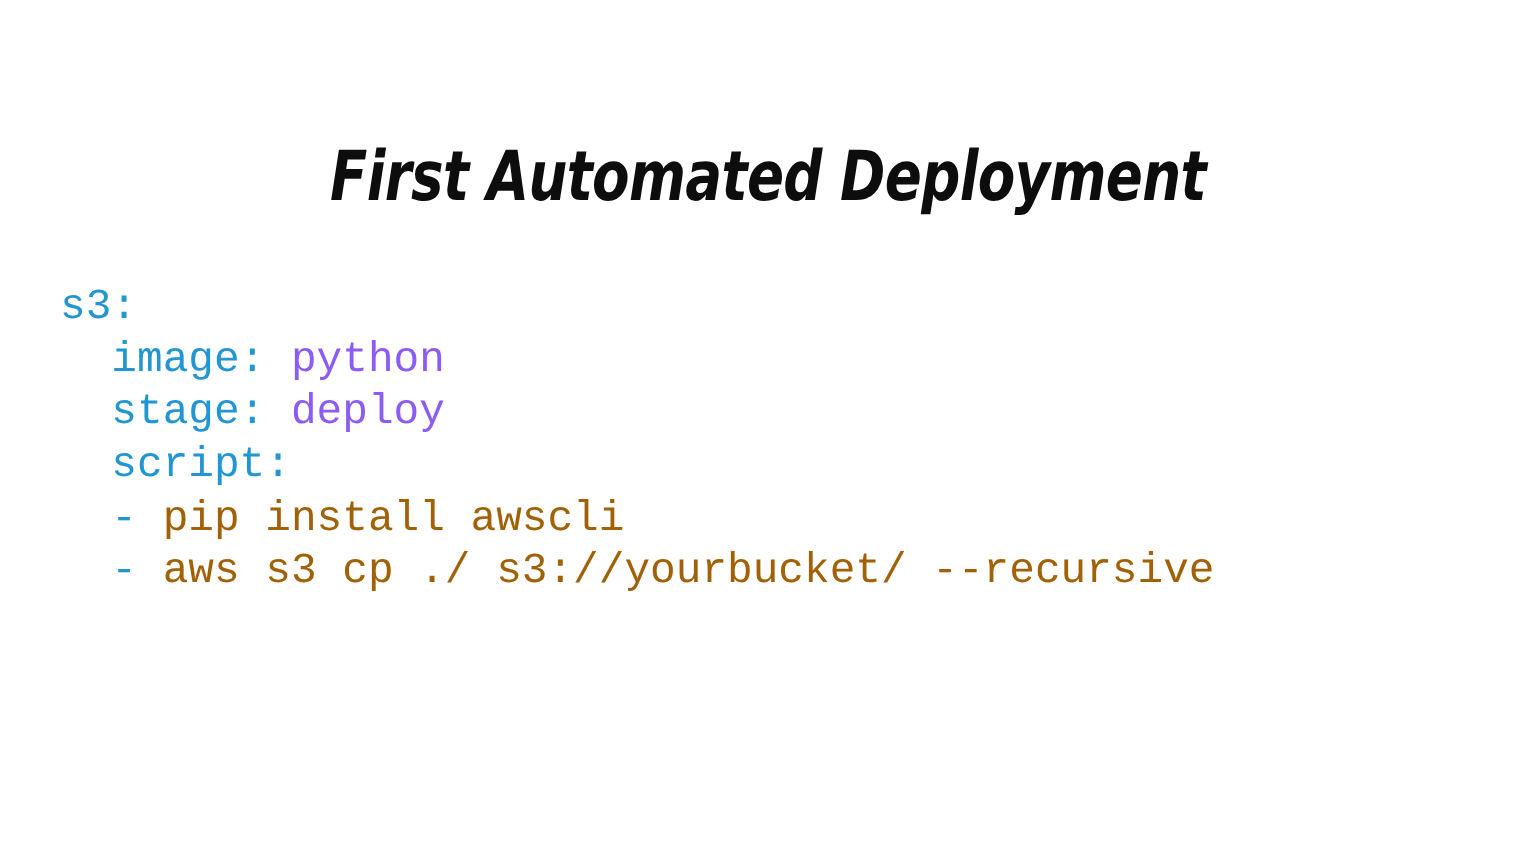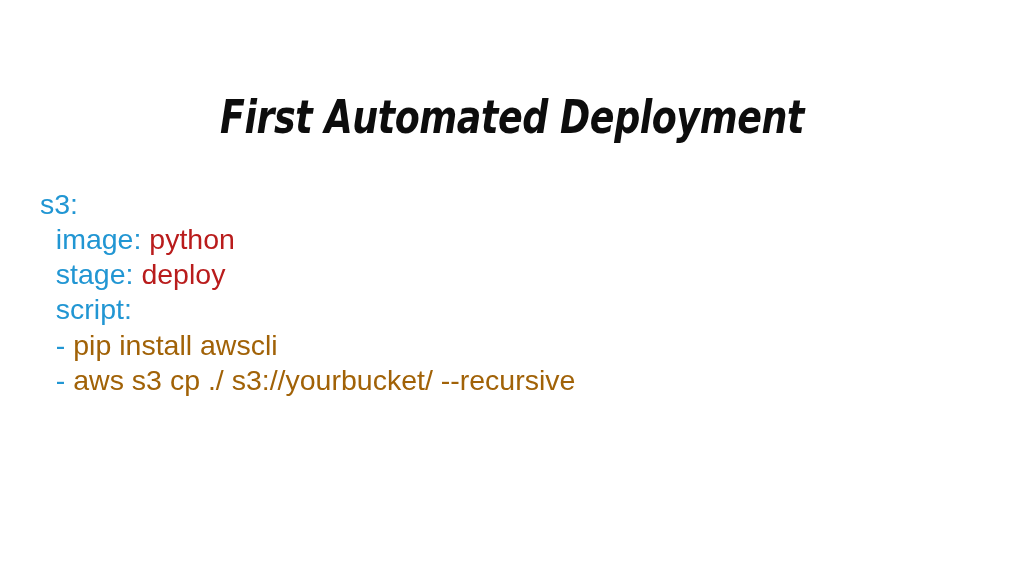--- a/index.html
+++ b/index.html
@@ -44,7 +44,7 @@
     top: 158px;
     left: 40px;
     width: 944px;
-    font-family: Liberation Sans, sans-serif;
+    font-family: Liberation Mono, monospace;
     font-size: 28.5px;
     line-height: 35.3px;
     color: #1a1a1a;

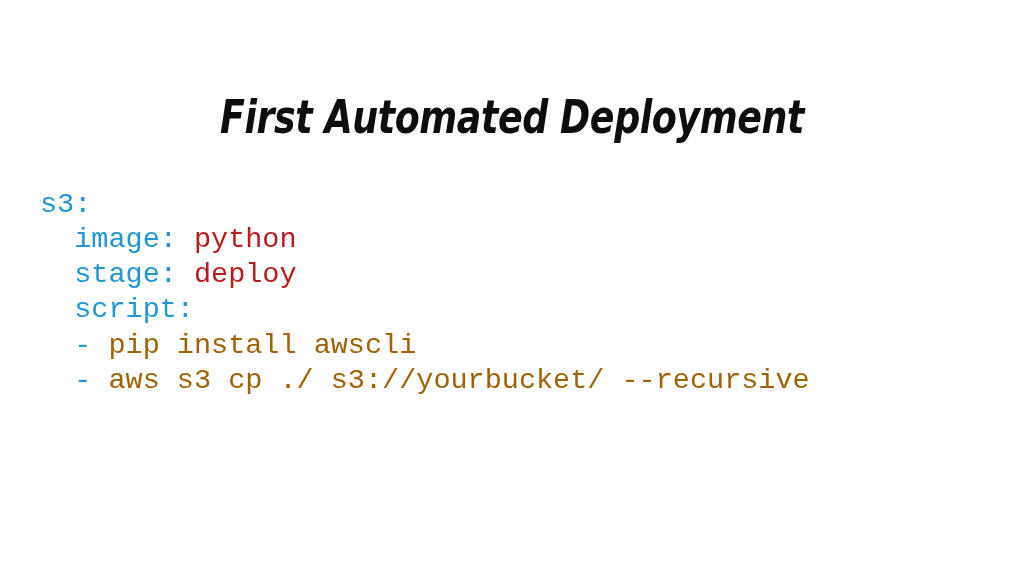--- a/index.html
+++ b/index.html
@@ -63,7 +63,7 @@
     color: #2196d3;
   }
   .tok-val {
-    color: #b91c1c;
+    color: #8b5cf6;
   }
   .tok-plain {
     color: #a16207;

